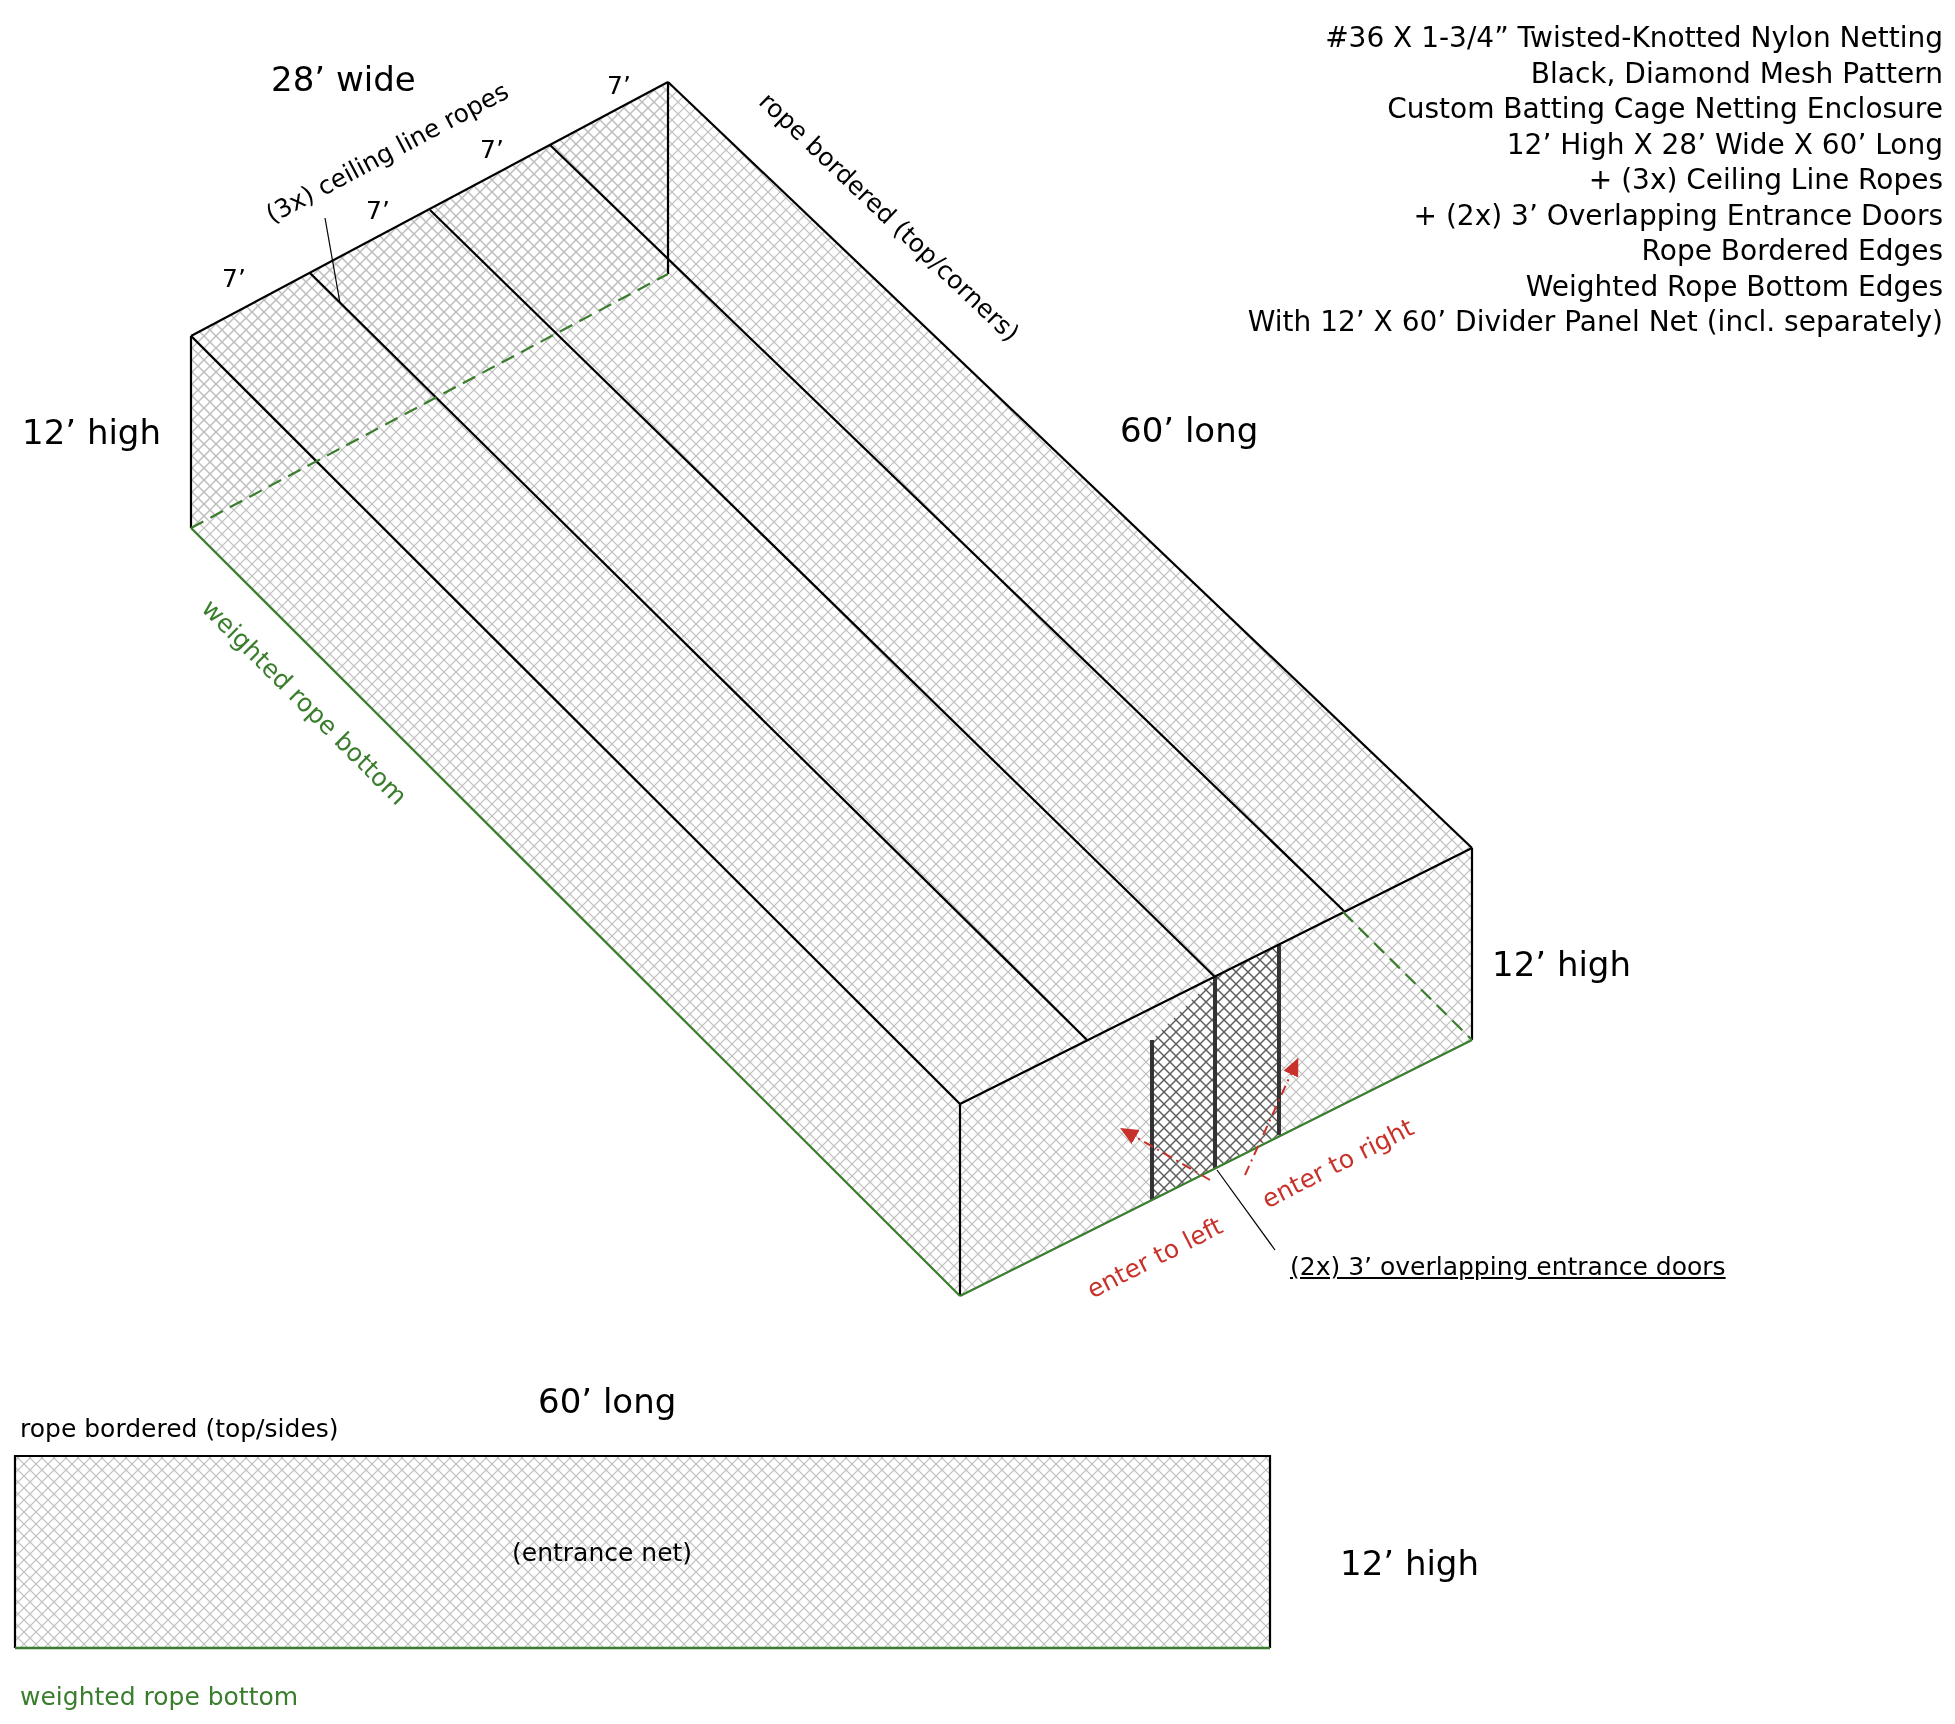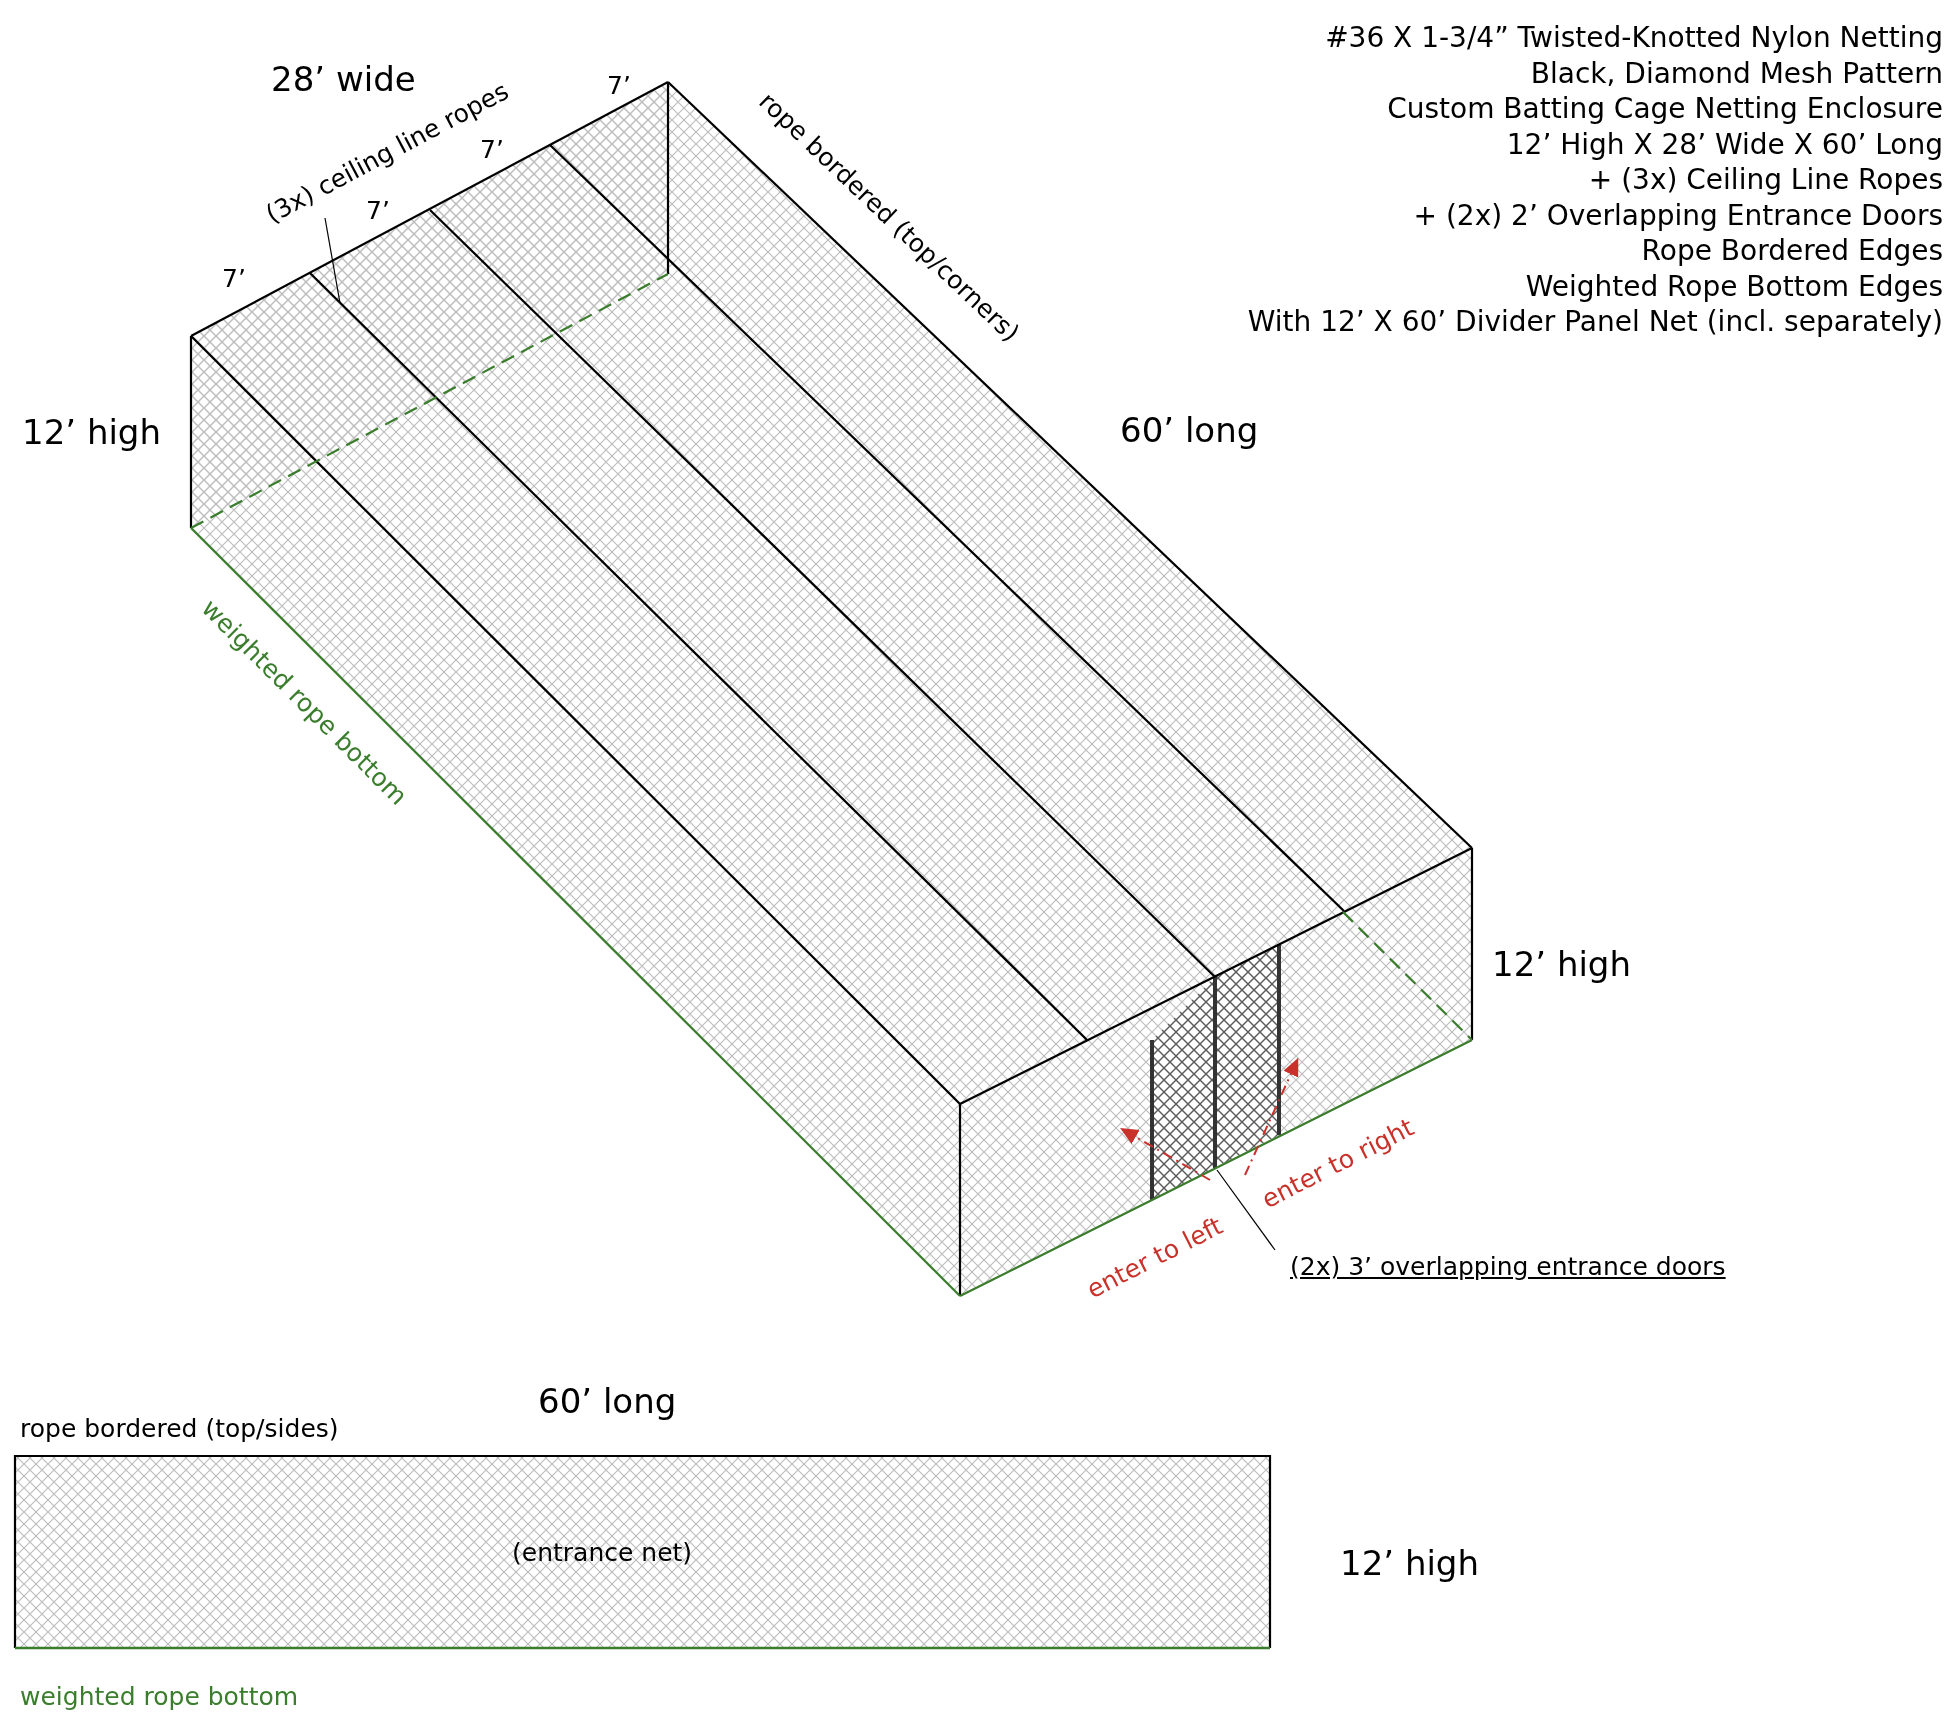--- a/index.html
+++ b/index.html
@@ -98,7 +98,7 @@
   <div>Custom Batting Cage Netting Enclosure</div>
   <div>12’ High X 28’ Wide X 60’ Long</div>
   <div>+ (3x) Ceiling Line Ropes</div>
-  <div>+ (2x) 2’ Overlapping Entrance Doors</div>
+  <div>+ (2x) 3’ Overlapping Entrance Doors</div>
   <div>Rope Bordered Edges</div>
   <div>Weighted Rope Bottom Edges</div>
   <div>With 12’ X 60’ Divider Panel Net (incl. separately)</div>

